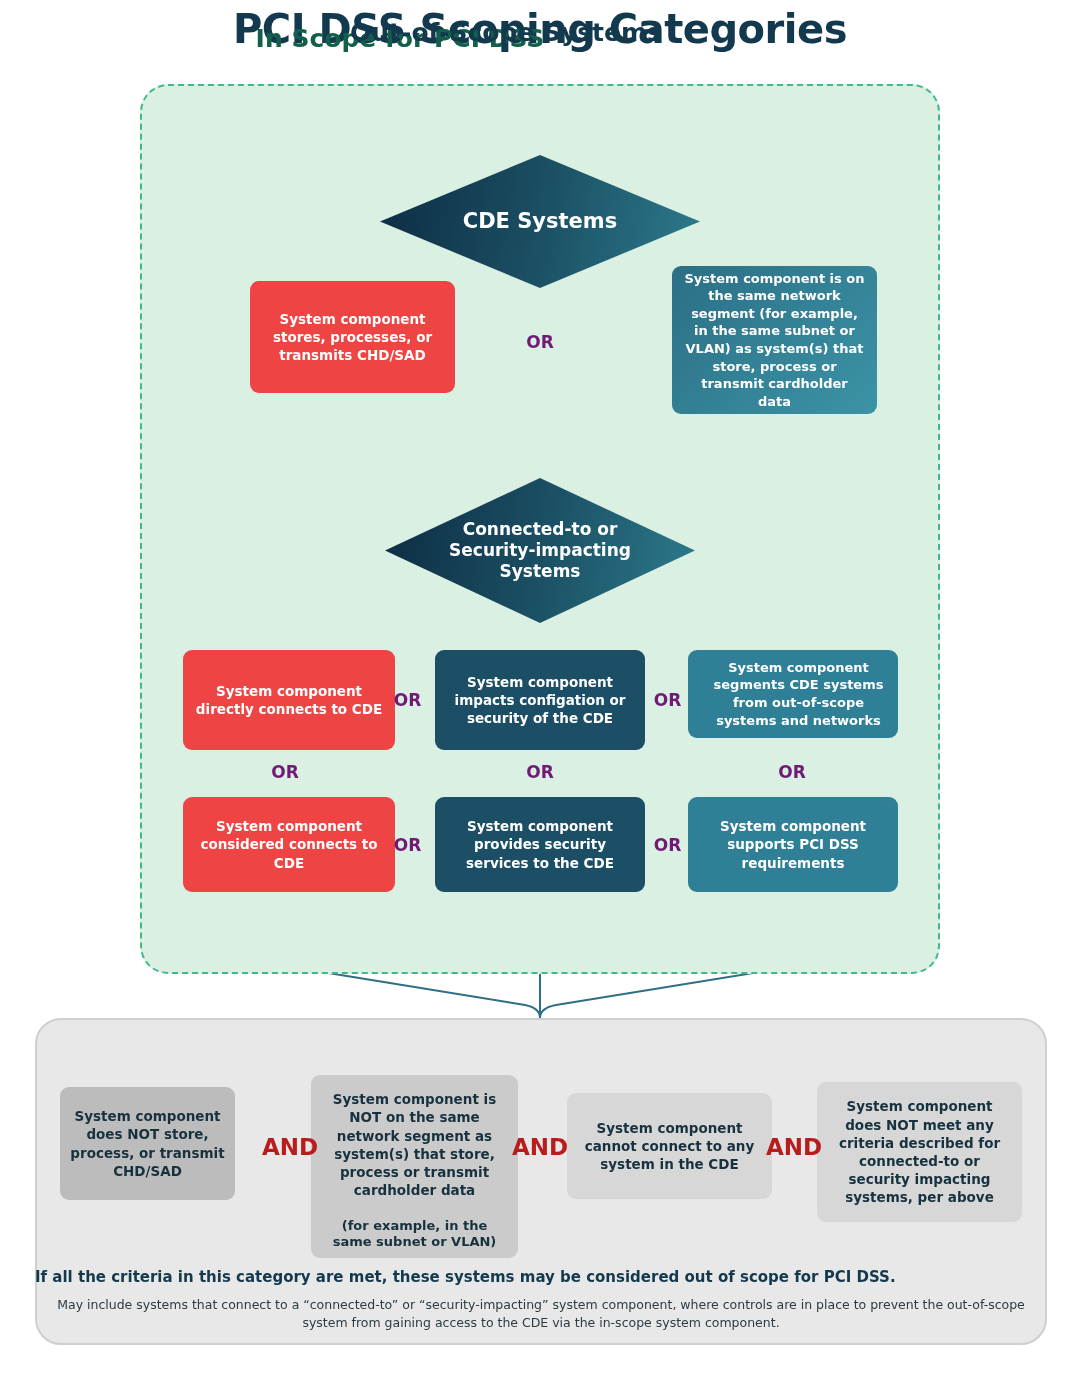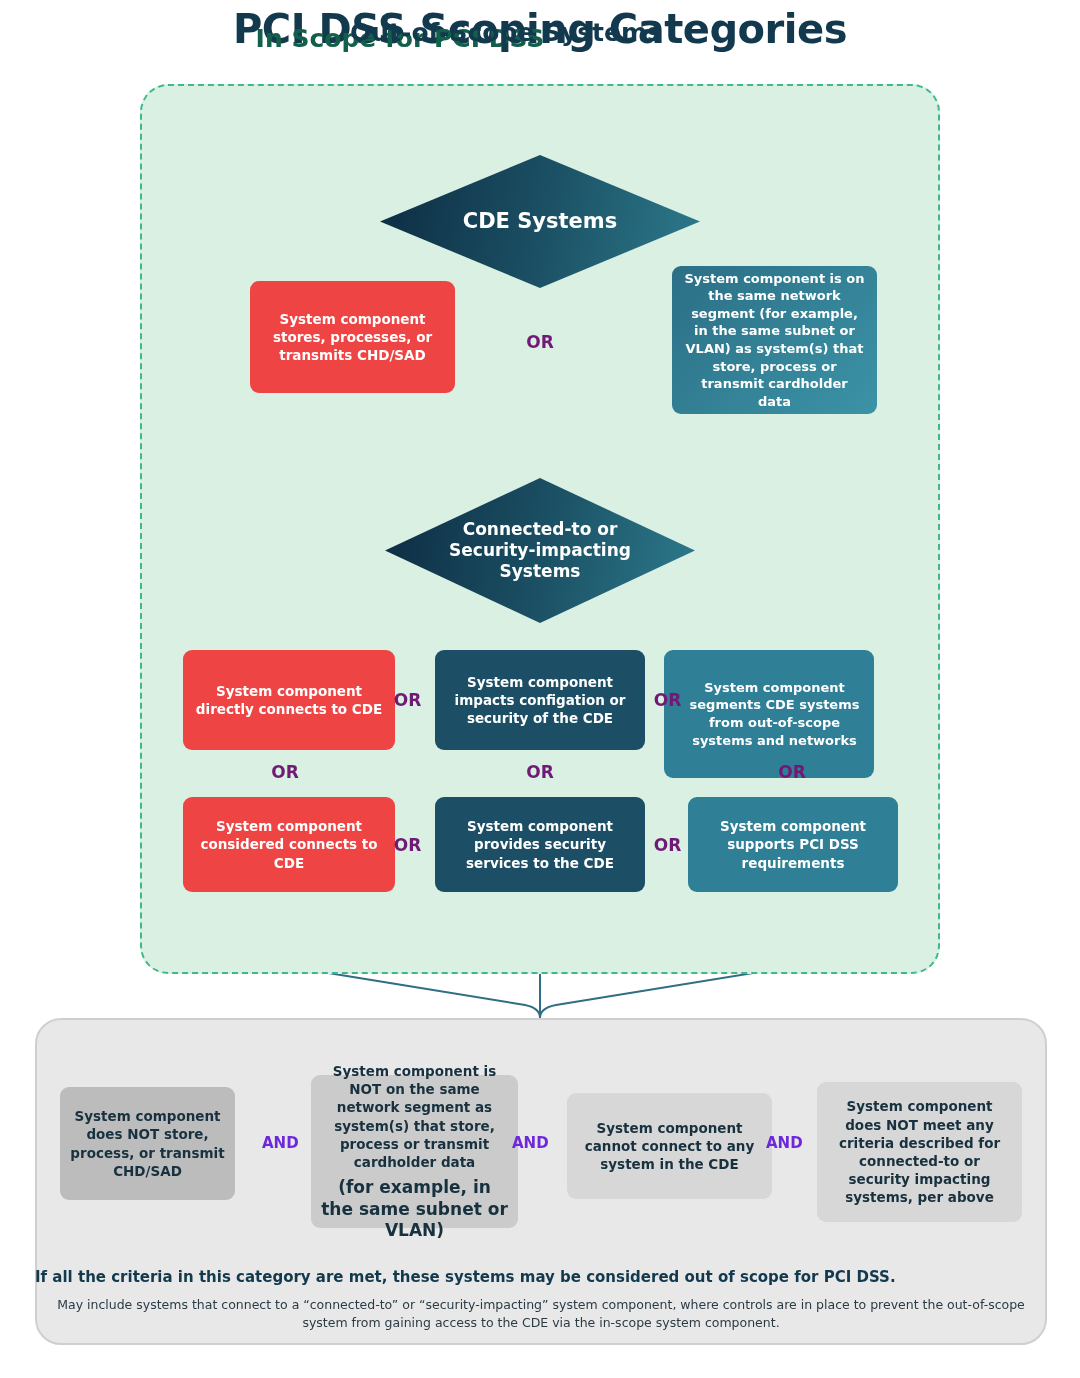--- a/index.html
+++ b/index.html
@@ -118,7 +118,7 @@
   #crit-segment    { left: 628px; top: 266px; width: 205px; height: 148px; font-size: 13px; margin-left: 44px;}
   #crit-directly   { left: 183px; top: 650px; width: 212px; height: 100px; }
   #crit-impacts    { left: 435px; top: 650px; width: 210px; height: 100px; }
-  #crit-segments   { left: 664px; top: 650px; width: 210px; height: 128px; font-size: 13px; padding-left: 23px;}
+  #crit-segments   { left: 688px; top: 650px; width: 210px; height: 88px; font-size: 13px; padding-left: 23px;}
   #crit-indirectly { left: 183px; top: 797px; width: 212px; height: 95px; }
   #crit-provides   { left: 435px; top: 797px; width: 210px; height: 95px; }
   #crit-supports   { left: 688px; top: 797px; width: 210px; height: 95px; }

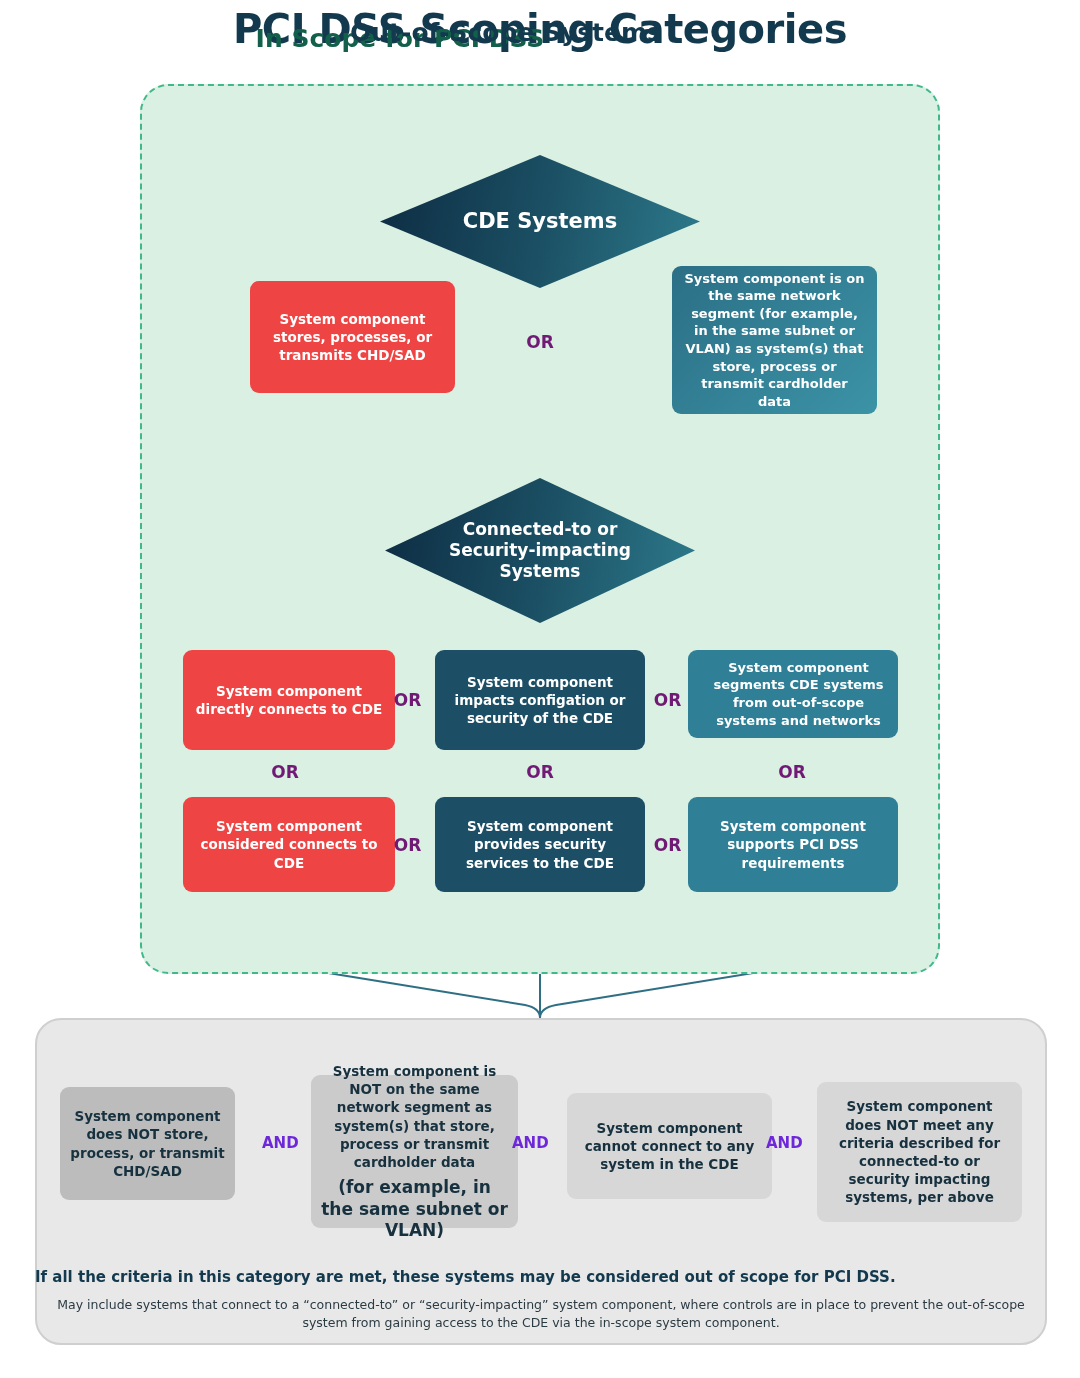--- a/index.html
+++ b/index.html
@@ -191,7 +191,7 @@
   .g-light { background: #d7d7d7; }
 
   #os-1 { left: 60px;  top: 1087px; width: 175px; height: 113px; }
-  #os-2 { left: 311px; top: 1075px; width: 207px; height: 153px; }
+  #os-2 { left: 311px; top: 1075px; width: 207px; height: 183px; justify-content: flex-end; }
   #os-3 { left: 567px; top: 1093px; width: 205px; height: 106px; }
   #os-4 { left: 817px; top: 1082px; width: 205px; height: 140px; }
 

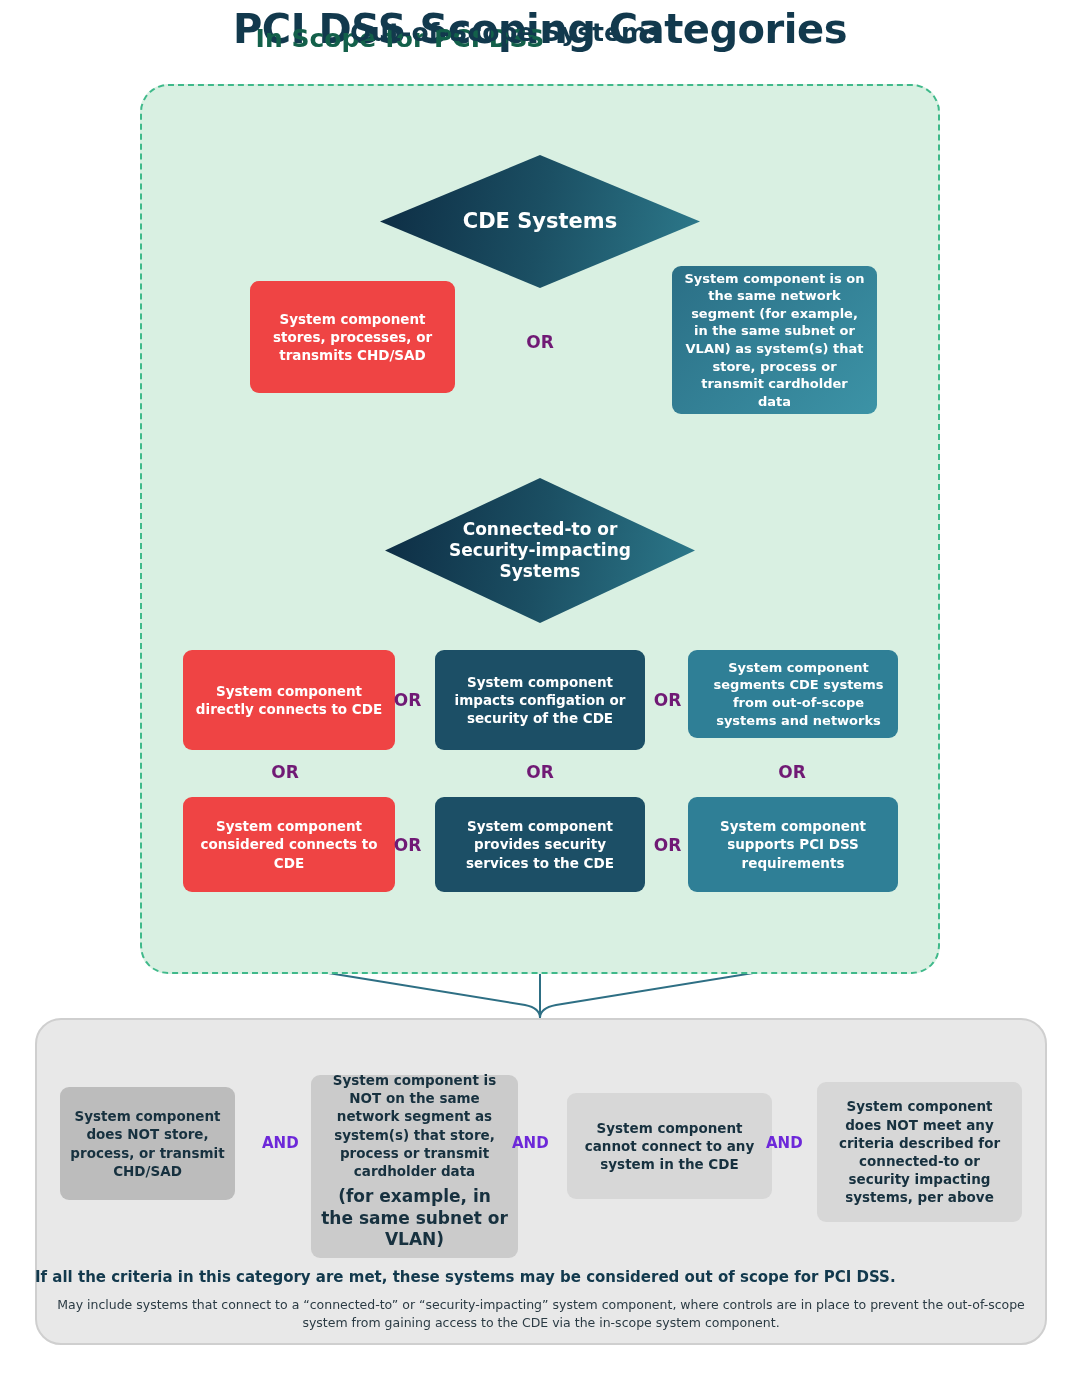--- a/index.html
+++ b/index.html
@@ -204,9 +204,9 @@
 
   .and {
     position: absolute;
-    font-size: 15px;
-    font-weight: bold;
-    color: #6d28d9;
+    font-size: 23px;
+    font-weight: bold;
+    color: #b91c1c;
     text-align: left;
   }
   #and-1 { left: 262px; top: 1134px; width: 56px; }

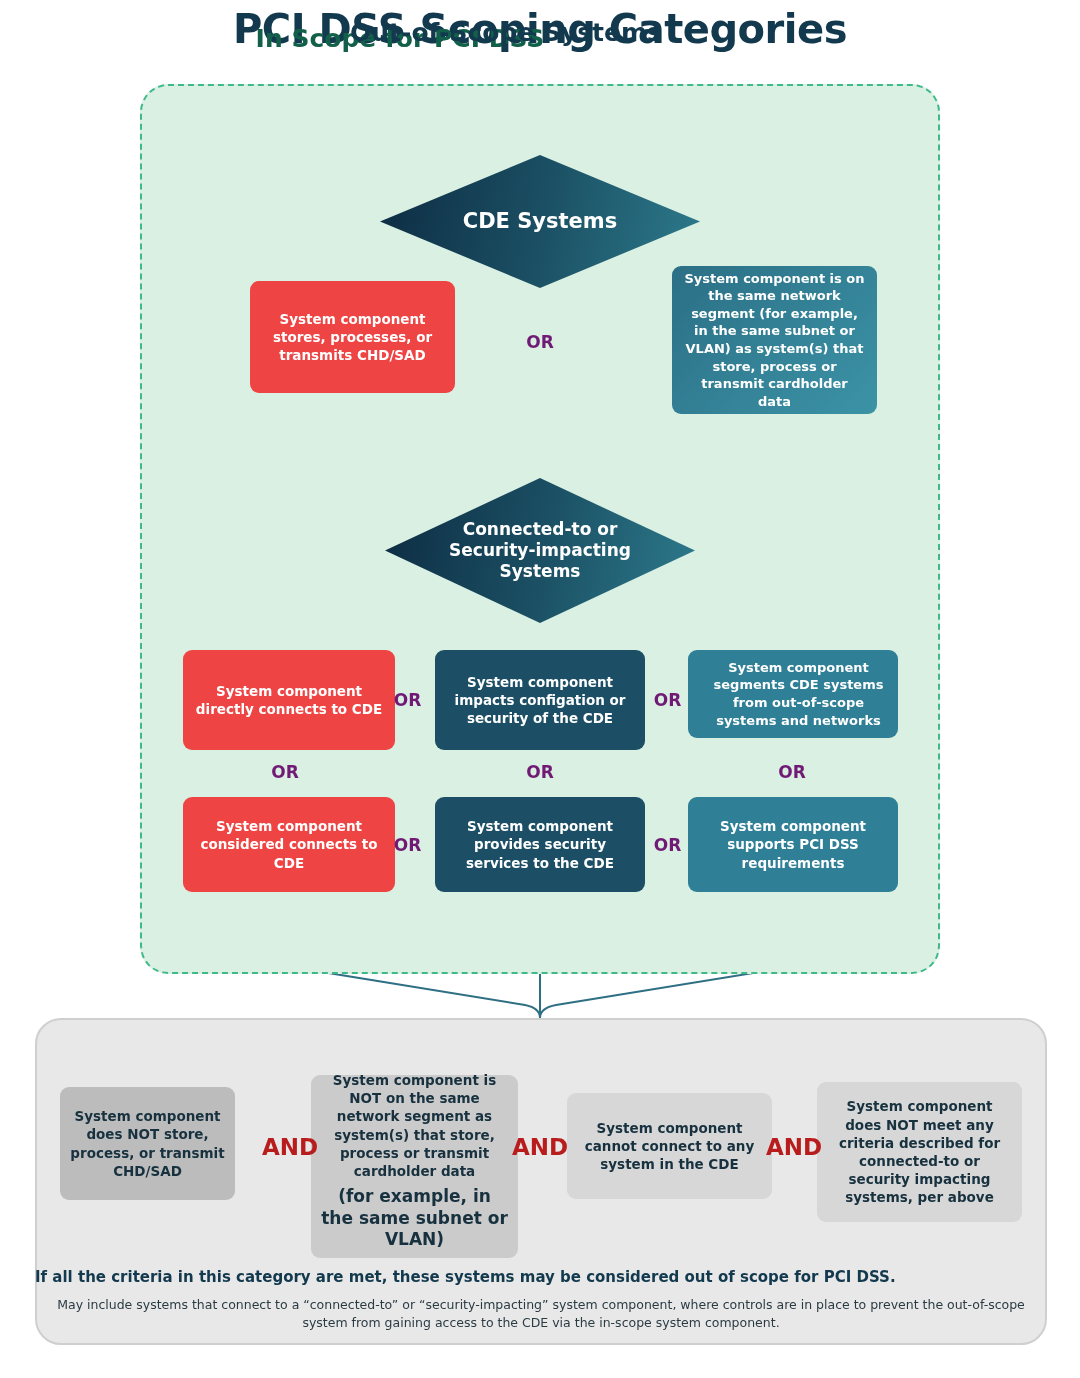--- a/index.html
+++ b/index.html
@@ -196,9 +196,9 @@
   #os-4 { left: 817px; top: 1082px; width: 205px; height: 140px; }
 
   .os-sub {
-    font-size: 17px;
-    font-weight: bold;
-    margin-top: 6px;
+    font-size: 13px;
+    font-weight: bold;
+    margin-top: 18px;
     line-height: 1.25;
   }
 

